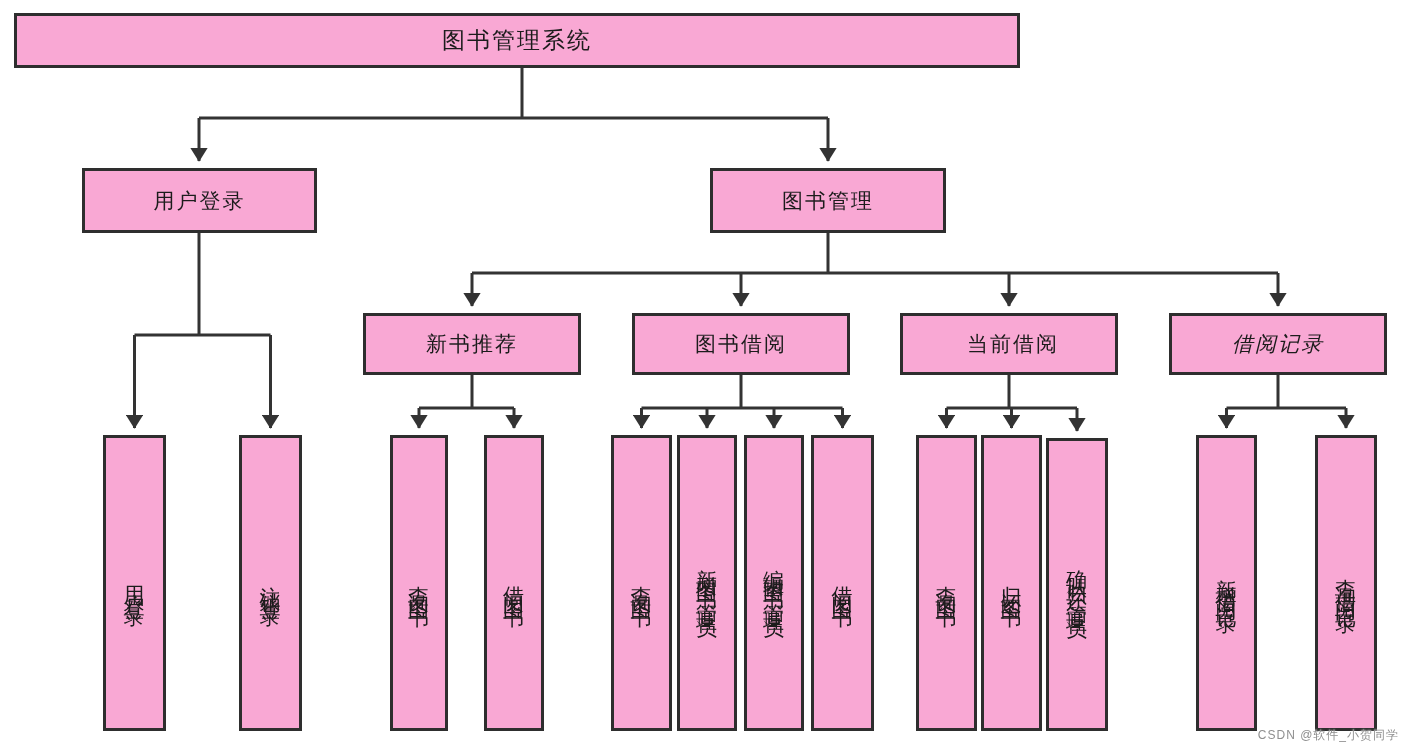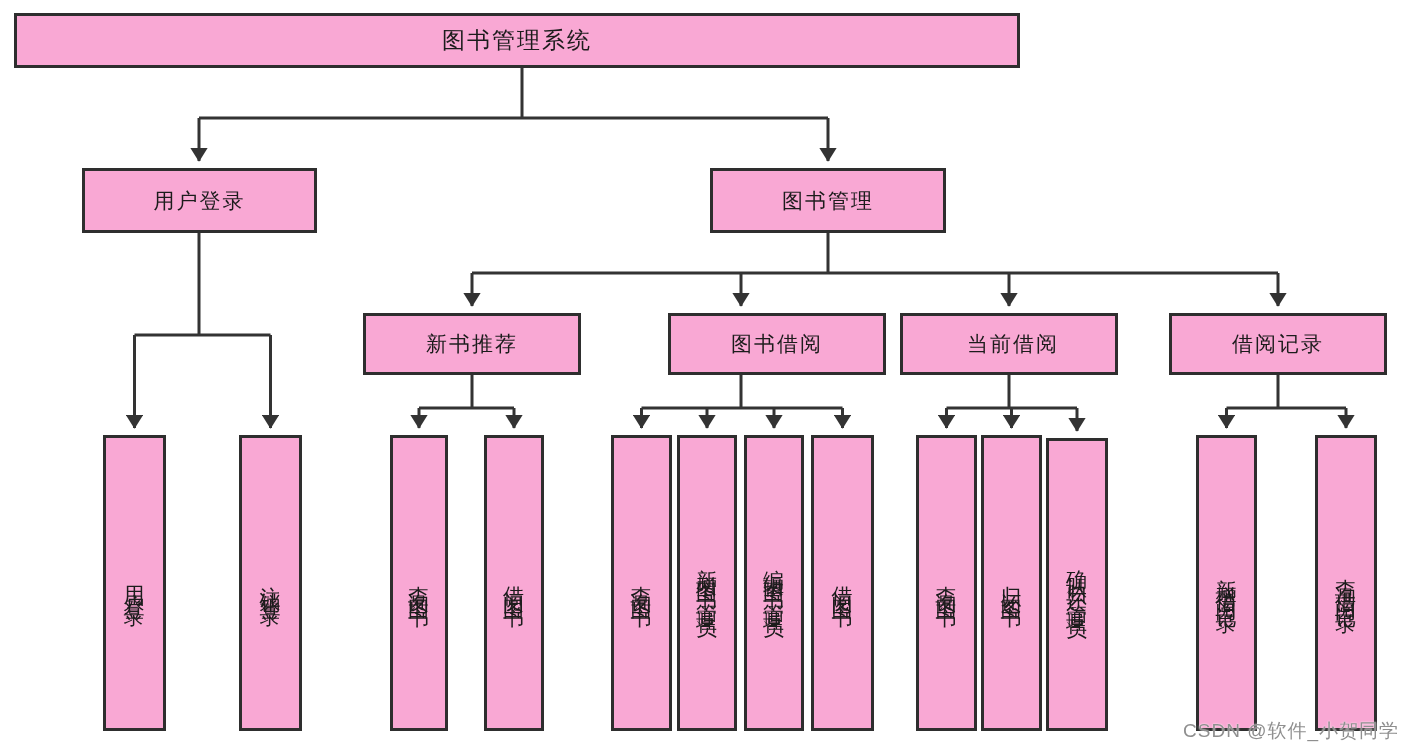--- a/index.html
+++ b/index.html
@@ -121,7 +121,7 @@
   <div class="box" style="left:710px; top:168px; width:236px; height:65px;">
     <span class="hlabel">图书管理</span>
   </div>
-  <div class="box" style="left:632px; top:313px; width:218px; height:62px;margin-left:36px;">
+  <div class="box" style="left:632px; top:313px; width:218px; height:62px;">
     <span class="hlabel">图书借阅</span>
   </div>
   <div class="box" style="left:900px; top:313px; width:218px; height:62px;padding-left:8px;">

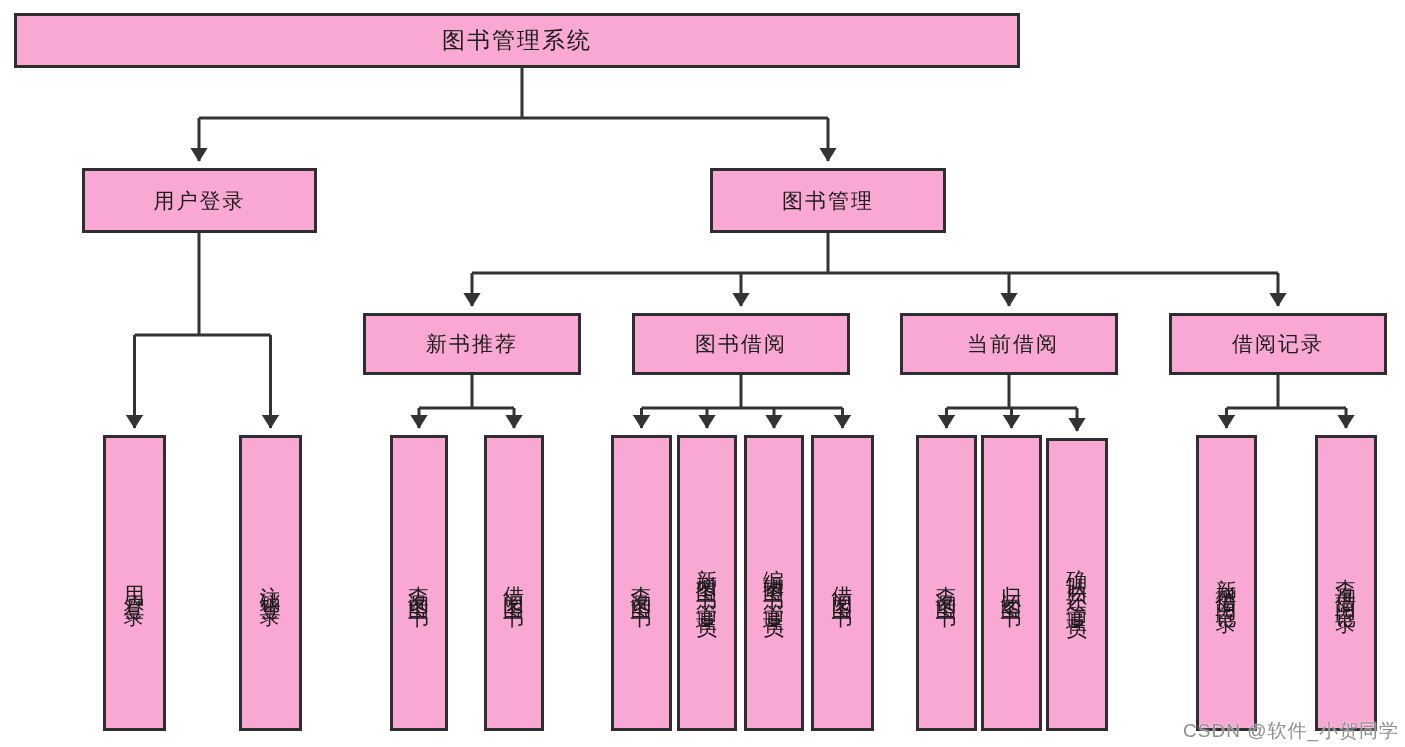--- a/index.html
+++ b/index.html
@@ -127,7 +127,7 @@
   <div class="box" style="left:900px; top:313px; width:218px; height:62px;padding-left:8px;">
     <span class="hlabel">当前借阅</span>
   </div>
-  <div class="box" style="left:1169px; top:313px; width:218px; height:62px;">
+  <div class="box" style="left:1169px; top:313px; width:218px; height:62px;font-style:italic;">
     <span class="hlabel">借阅记录</span>
   </div>
 

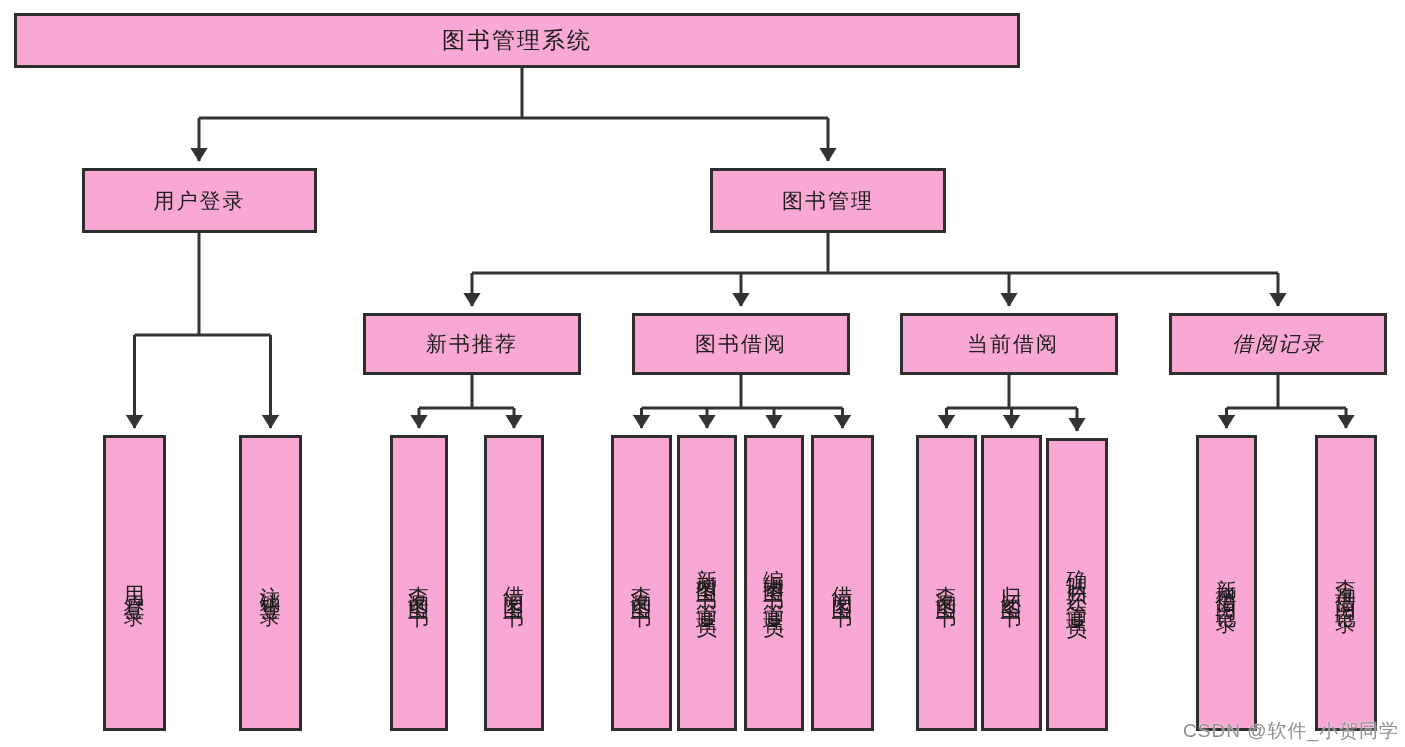--- a/index.html
+++ b/index.html
@@ -51,7 +51,7 @@
     position: absolute;
     right: 6px;
     bottom: 3px;
-    font-size: 19px;
+    font-size: 12px;
     color: #8f8f8f;
     letter-spacing: 1px;
     white-space: nowrap;

